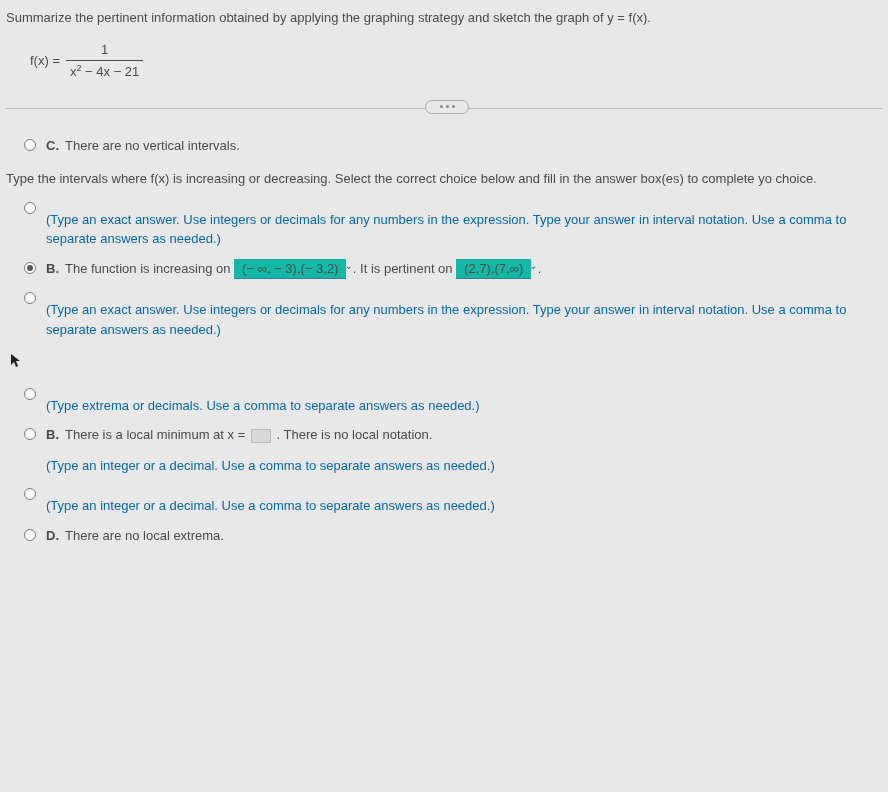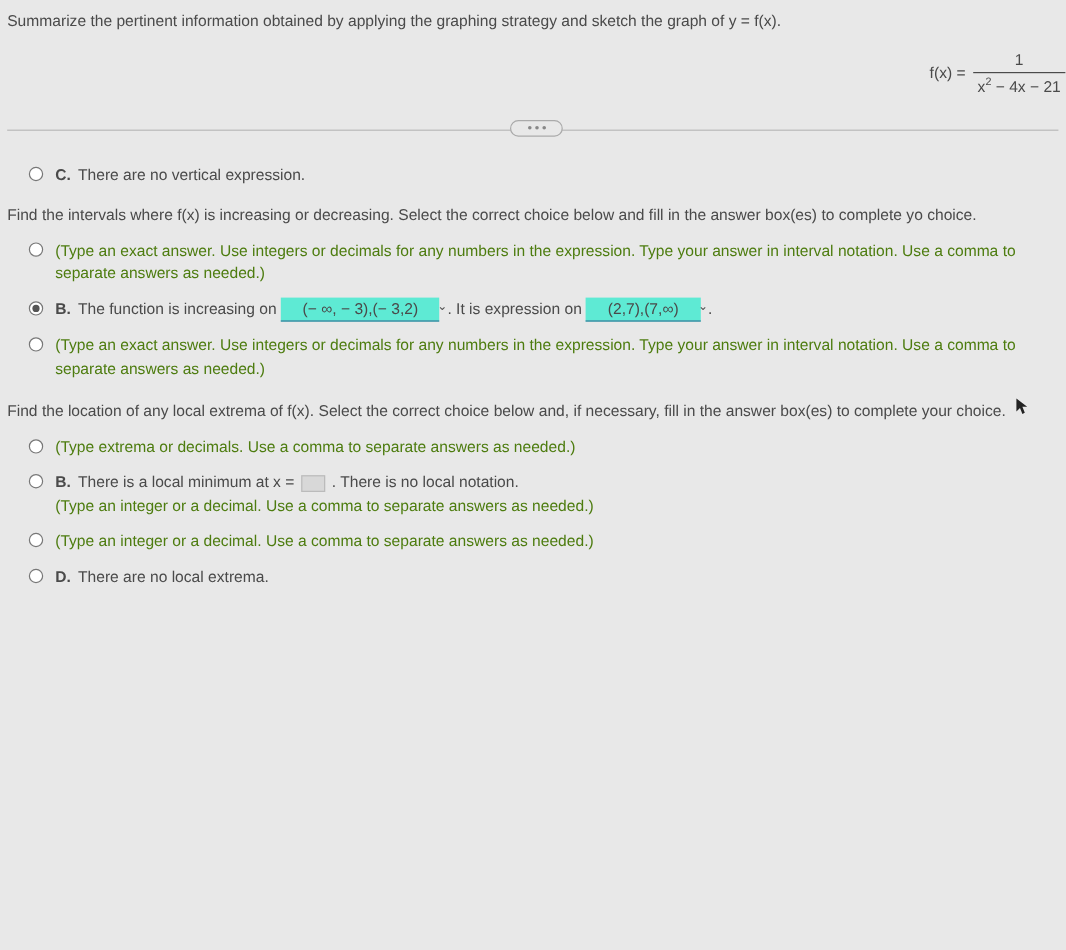--- a/index.html
+++ b/index.html
@@ -22,7 +22,6 @@
       margin: 8px 0 18px 24px;
       display: flex;
       align-items: center;
-      justify-content: flex-end;
     }
     .formula-lhs { margin-right: 6px; }
     .fraction {

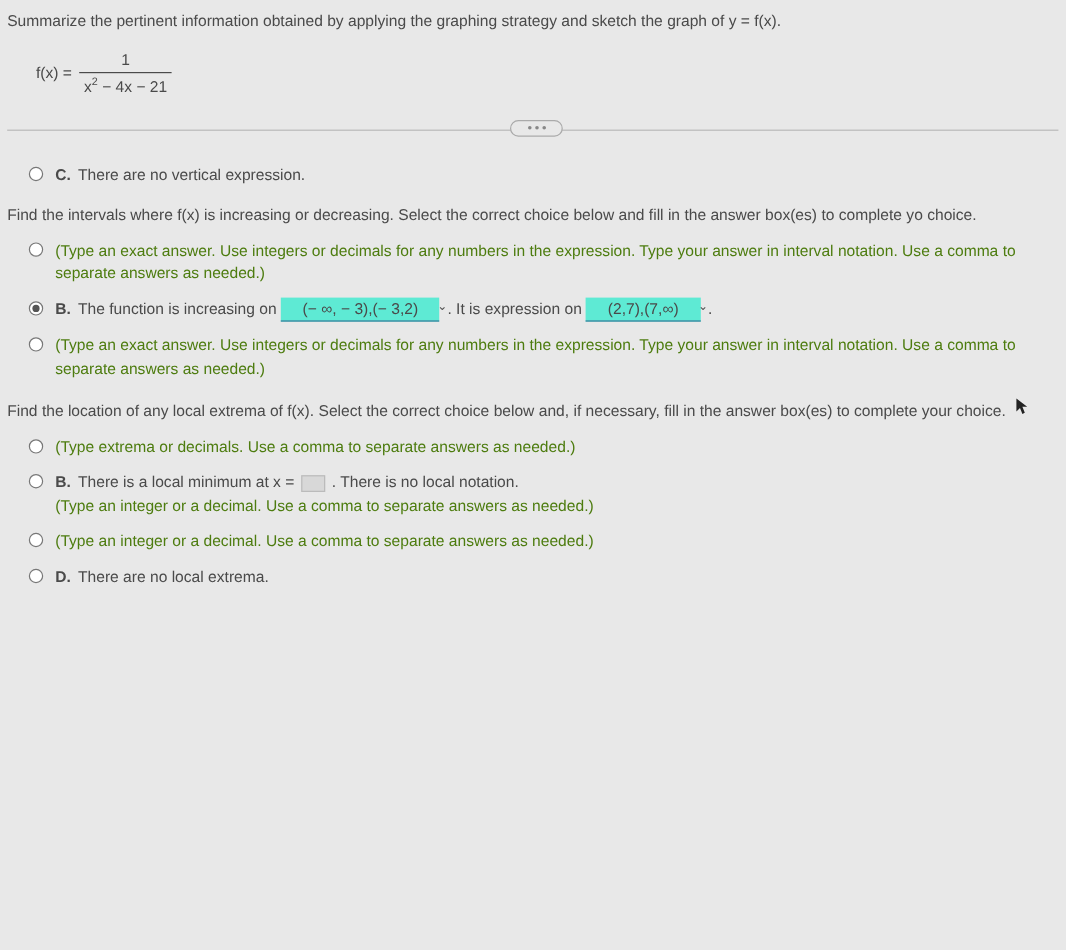--- a/index.html
+++ b/index.html
@@ -149,7 +149,7 @@
 <div class="choice-row">
   <span class="radio"></span>
   <div class="choice-body">
-    <span class="choice-letter">C.</span><span class="choice-text">There are no vertical expression.</span>
+    <span class="choice-letter">C.</span><span class="choice-text">There are no vertical intervals.</span>
   </div>
 </div>
 

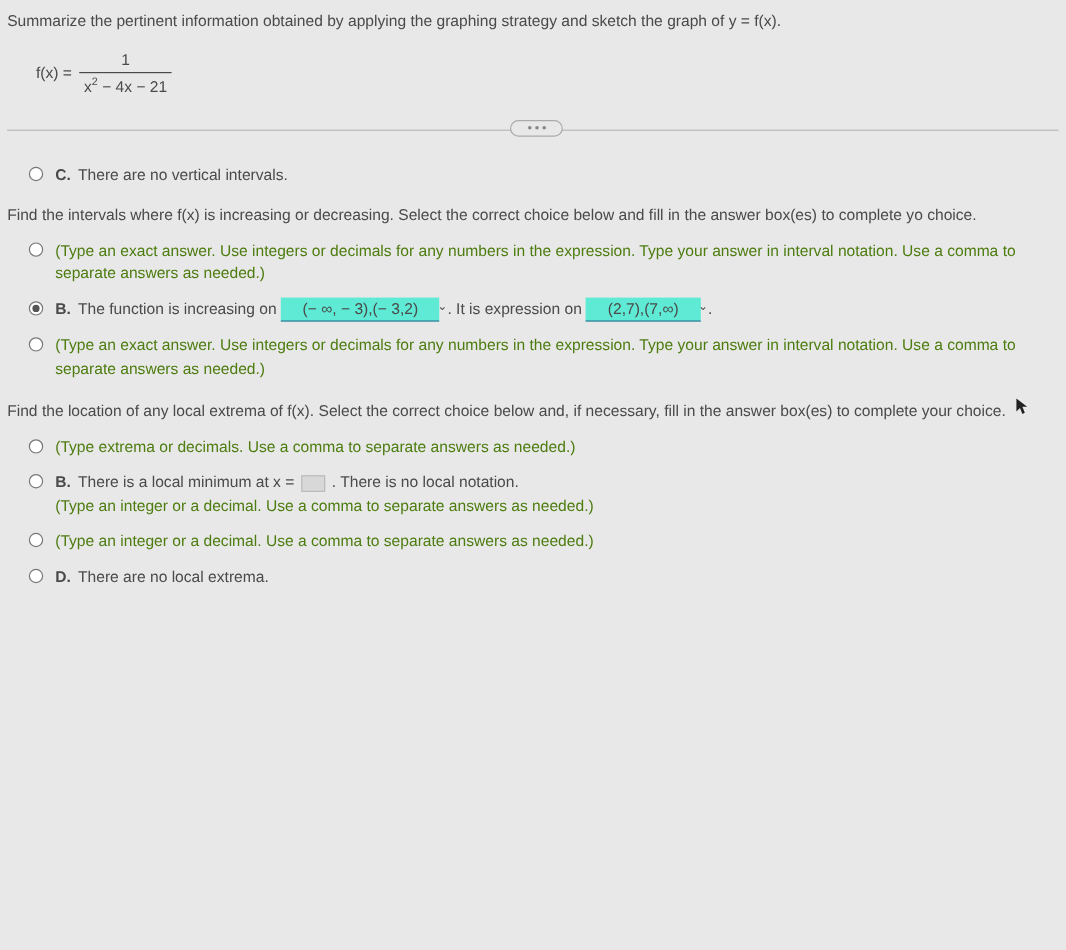--- a/index.html
+++ b/index.html
@@ -153,7 +153,7 @@
   </div>
 </div>
 
-<div class="prompt">Find the intervals where f(x) is increasing or decreasing. Select the correct choice below and fill in the answer box(es) to complete yo choice.</div>
+<div class="prompt">Type the intervals where f(x) is increasing or decreasing. Select the correct choice below and fill in the answer box(es) to complete yo choice.</div>
 
 <div class="choice-row">
   <span class="radio"></span>

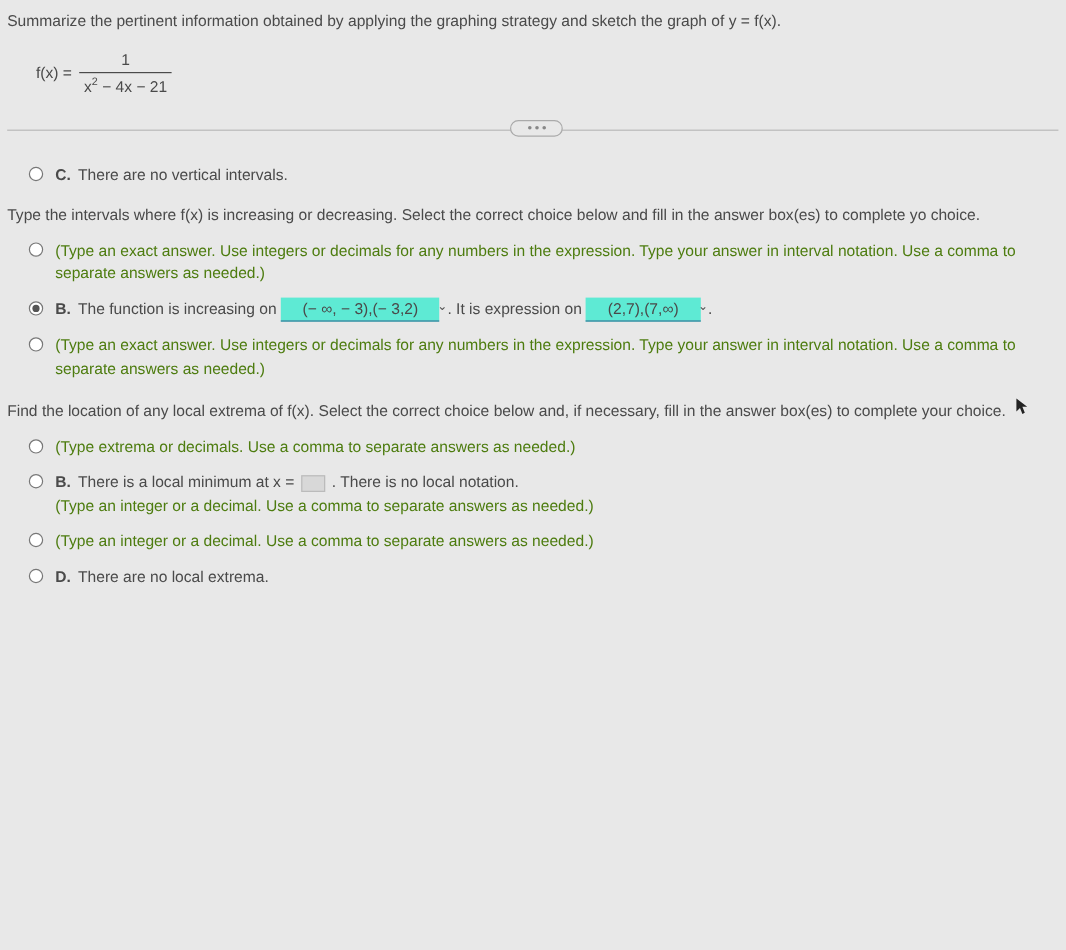--- a/index.html
+++ b/index.html
@@ -86,8 +86,8 @@
     .choice-body { flex: 1; padding-right: 6px; }
     .choice-text { }
     .hint {
-      color: #4d7c0f;
-      margin-top: 0;
+      color: #0369a1;
+      margin-top: 11px;
     }
     .prompt {
       margin: 14px 0 10px 0;

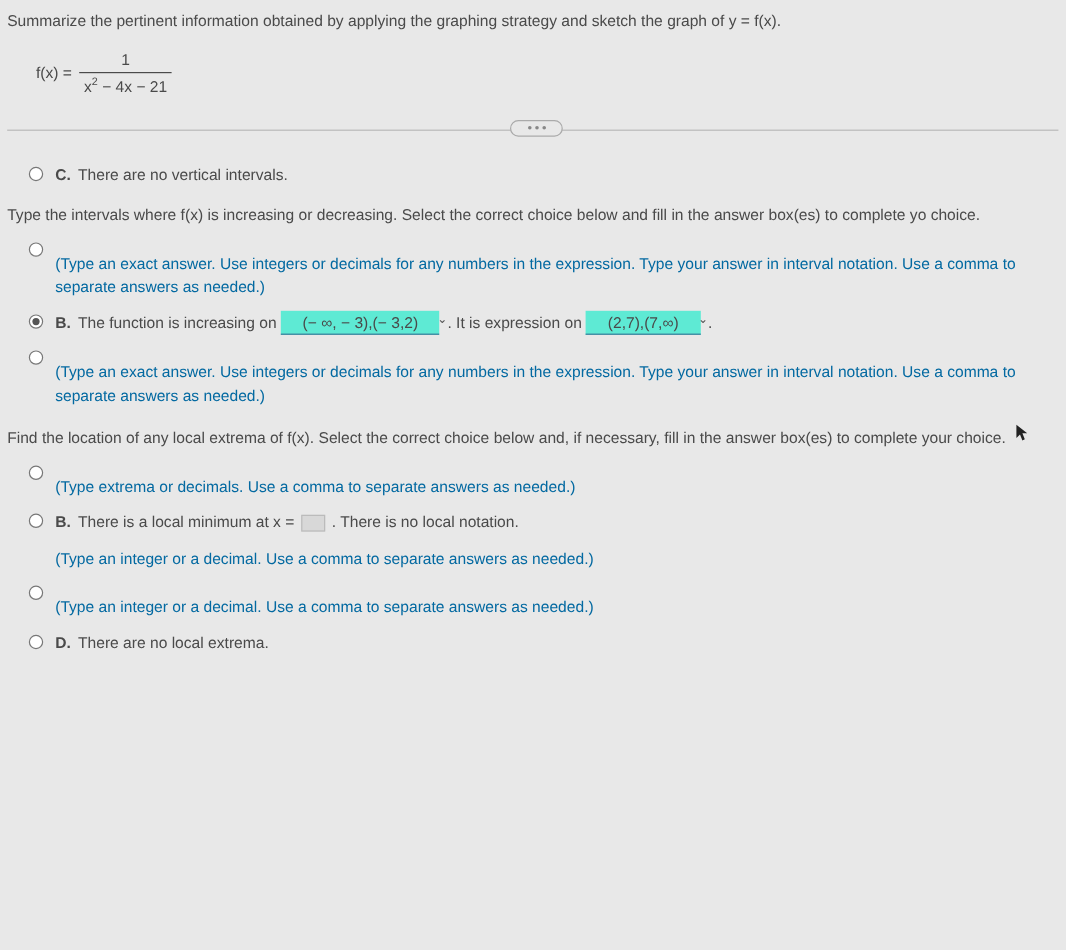--- a/index.html
+++ b/index.html
@@ -103,9 +103,9 @@
       margin: 0 2px;
     }
     .answer-fill {
-      background: #5eead4;
+      background: #14b8a6;
       border-bottom: 1px solid #3a7a9a;
-      padding: 0 18px;
+      padding: 0 8px;
       display: inline-block;
     }
     .edit-caret {

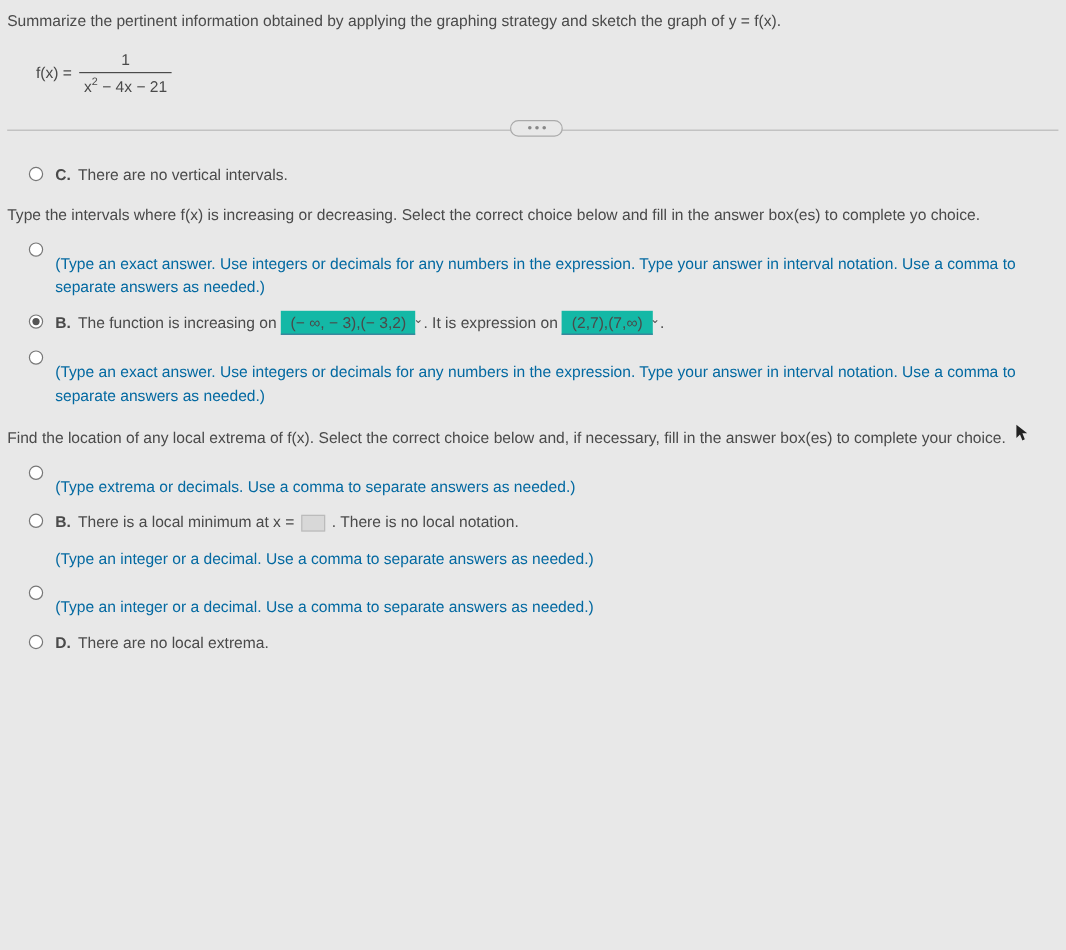--- a/index.html
+++ b/index.html
@@ -166,7 +166,7 @@
   <span class="radio selected"></span>
   <div class="choice-body">
     <div class="choice-text">
-      <span class="choice-letter">B.</span><span>The function is increasing on </span><span class="answer-fill">(− ∞, − 3),(− 3,2)</span><span class="edit-caret">⌄</span><span>. It is expression on </span><span class="answer-fill">(2,7),(7,∞)</span><span class="edit-caret">⌄</span><span>.</span>
+      <span class="choice-letter">B.</span><span>The function is increasing on </span><span class="answer-fill">(− ∞, − 3),(− 3,2)</span><span class="edit-caret">⌄</span><span>. It is pertinent on </span><span class="answer-fill">(2,7),(7,∞)</span><span class="edit-caret">⌄</span><span>.</span>
     </div>
   </div>
 </div>

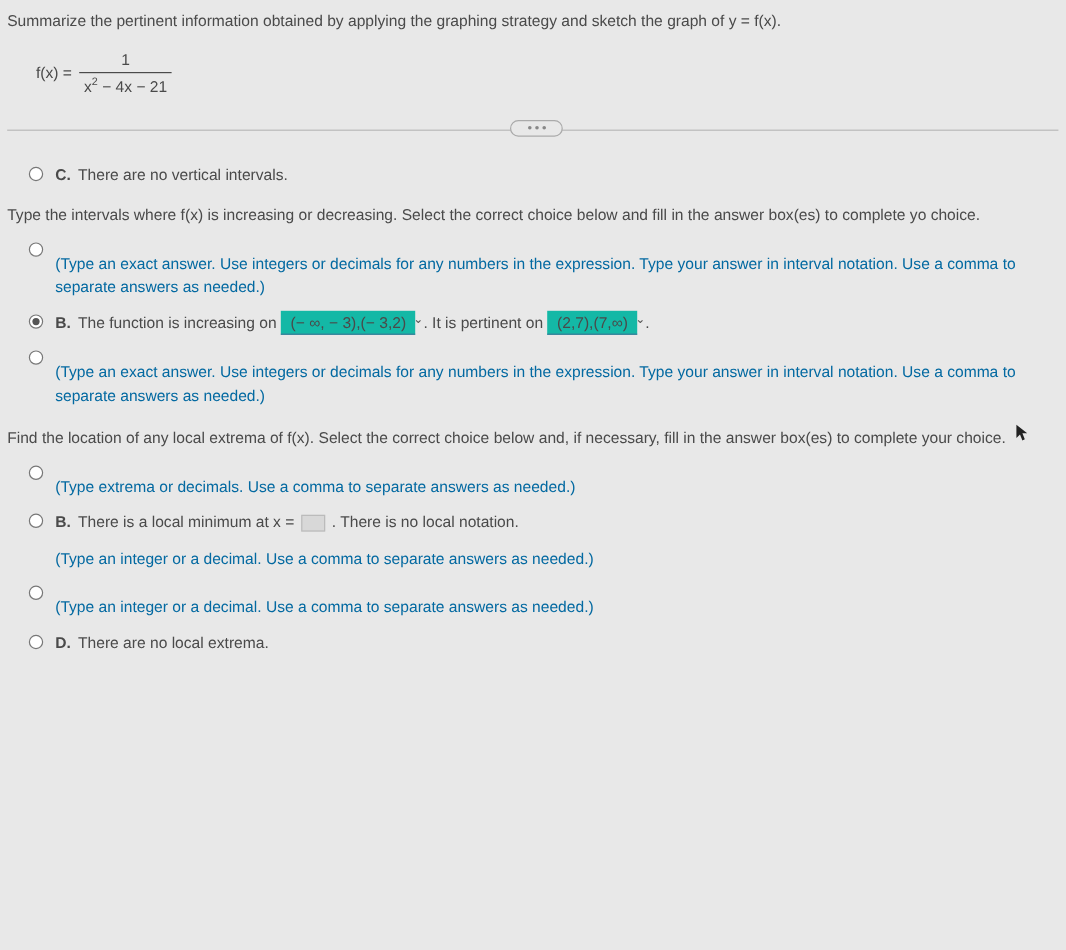--- a/index.html
+++ b/index.html
@@ -179,7 +179,6 @@
 </div>
 
 <div class="prompt">
-  <span>Find the location of any local extrema of f(x). Select the correct choice below and, if necessary, fill in the answer box(es) to complete your choice.</span>
   <span class="cursor">
     <svg width="12" height="16" viewBox="0 0 12 16">
         <path d="M1 1 L1 12 L4 9 L6 14 L8 13 L6 8 L10 8 Z" fill="#222"></path>

